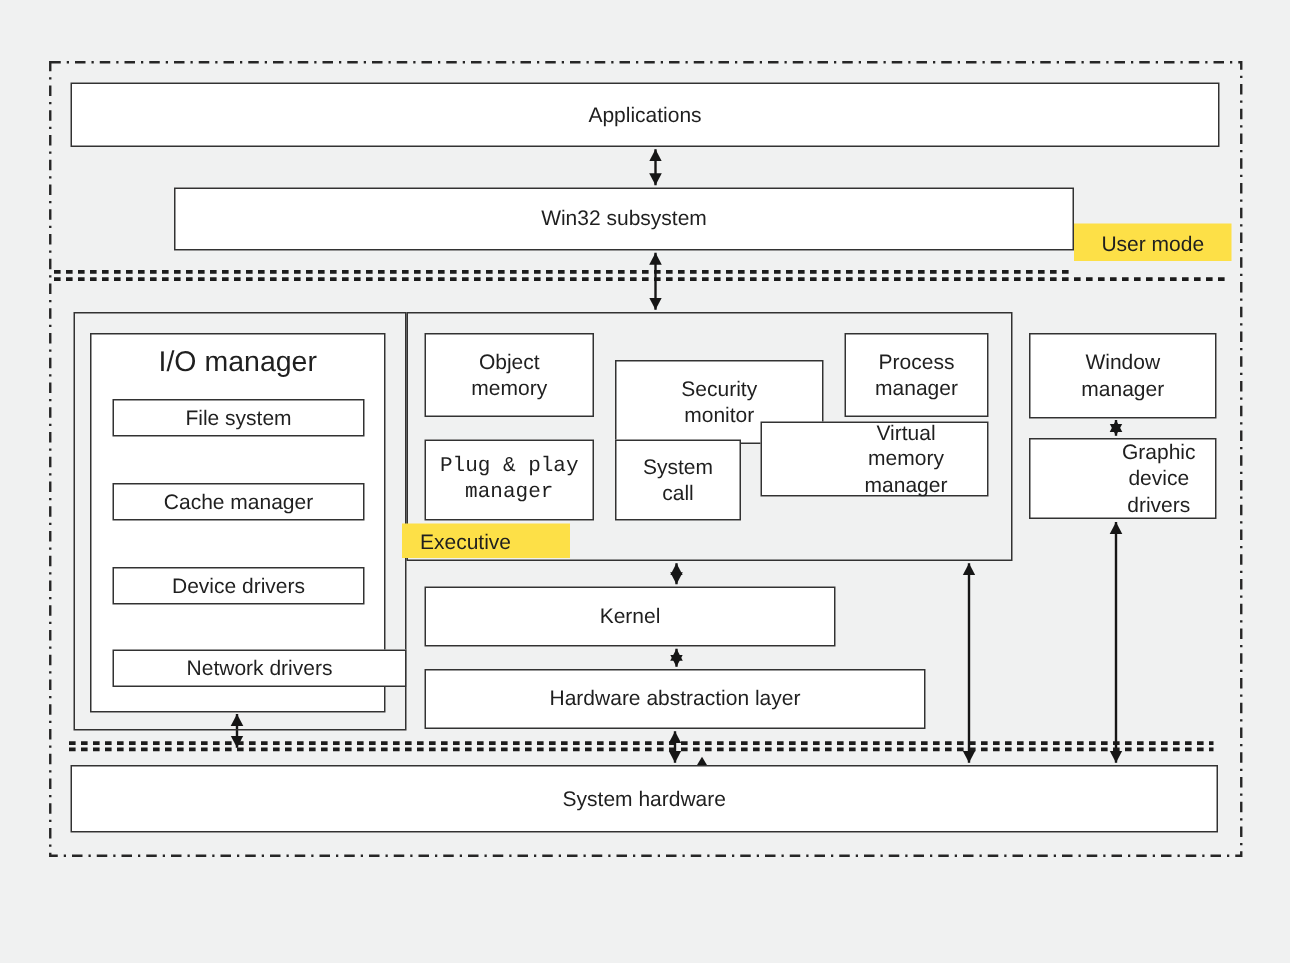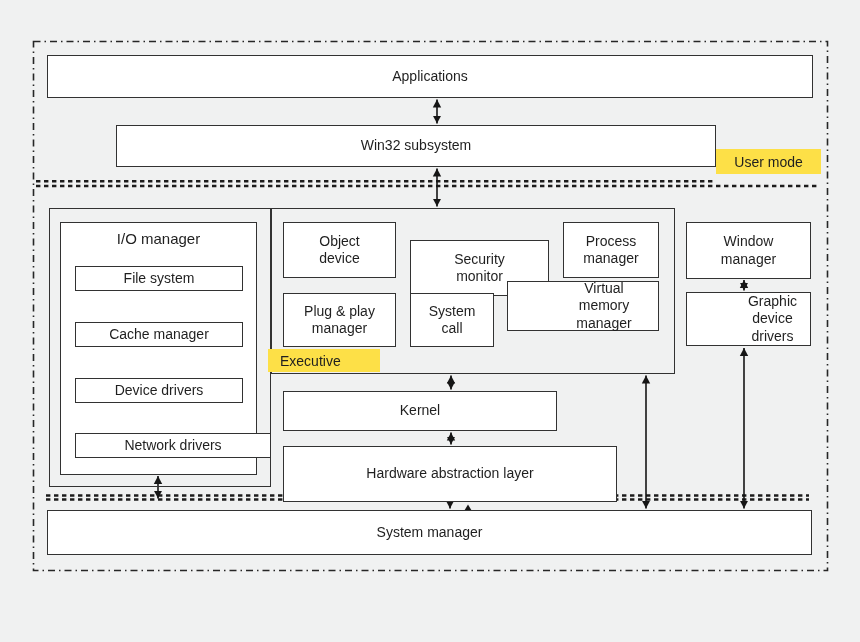--- a/index.html
+++ b/index.html
@@ -40,7 +40,7 @@
     position: absolute;
     left: 0; right: 0; top: 7px;
     text-align: center;
-    font-size: 15px;
+    font-size: 19px;
   }
   .patch {
     position: absolute;

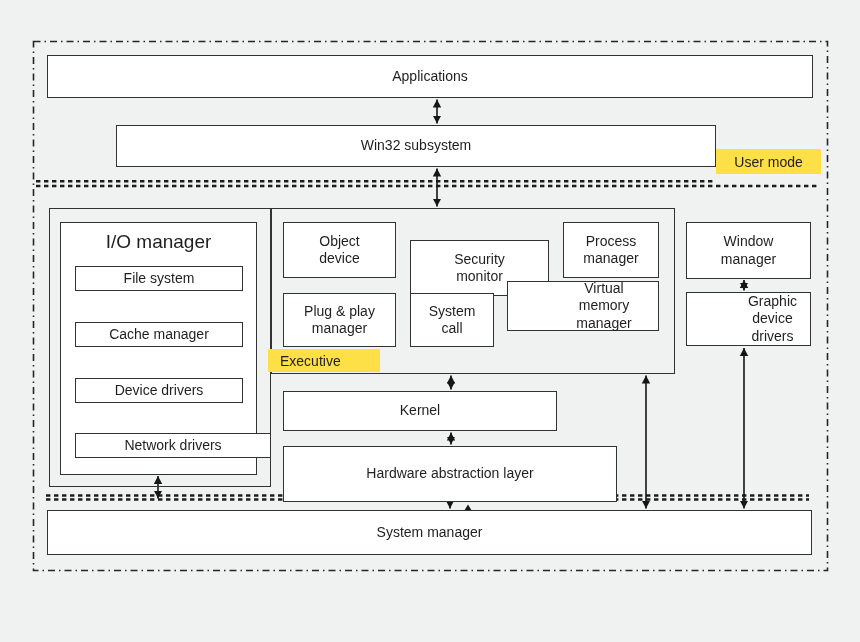--- a/index.html
+++ b/index.html
@@ -110,7 +110,7 @@
   <div class="box" style="left:75px; top:433px; width:196px; height:25px;">Network drivers</div>
 
   <div class="box" style="left:283px; top:222px; width:113px; height:56px;">Object
-device</div>
+memory</div>
   <div class="box" style="left:410px; top:240px; width:139px; height:56px;">Security
 monitor</div>
   <div class="box" style="left:563px; top:222px; width:96px; height:56px;">Process

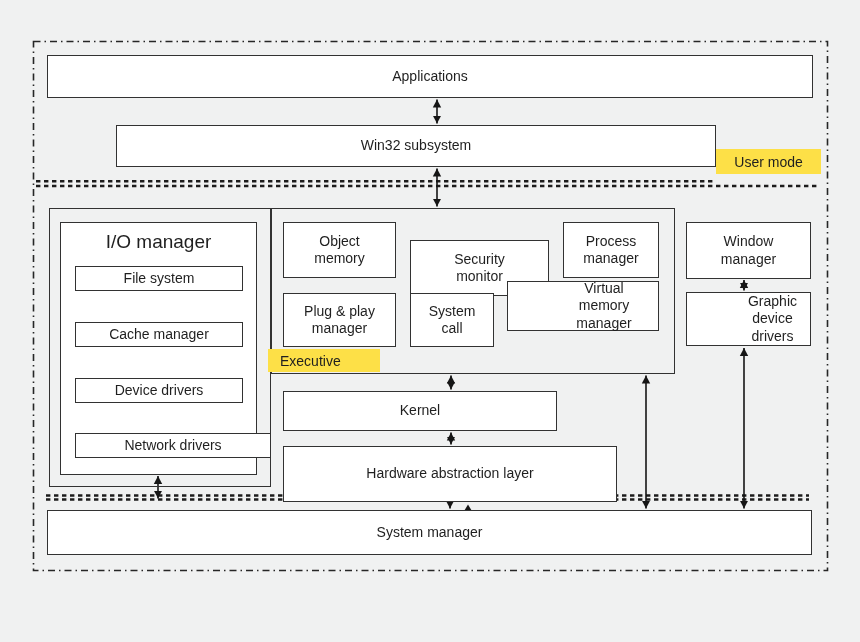--- a/index.html
+++ b/index.html
@@ -115,7 +115,7 @@
 monitor</div>
   <div class="box" style="left:563px; top:222px; width:96px; height:56px;">Process
 manager</div>
-  <div class="box" style="left:283px; top:293px; width:113px; height:54px;">Plug &amp; play
+  <div class="box" style="left:283px; top:293px; width:113px; height:54px;font-family:Liberation Mono, monospace;">Plug &amp; play
 manager</div>
   <div class="box" style="left:410px; top:293px; width:84px; height:54px;">System
 call</div>

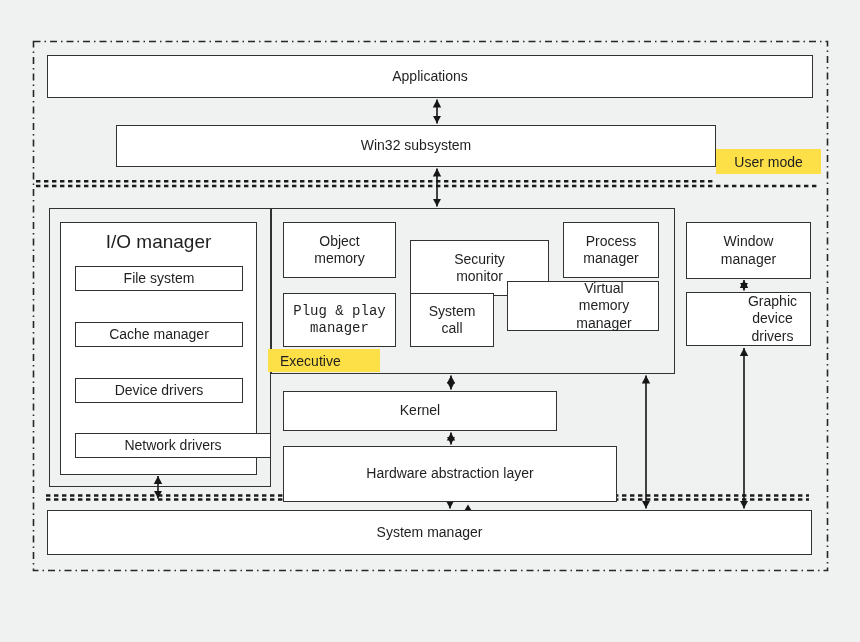--- a/index.html
+++ b/index.html
@@ -128,7 +128,7 @@
 device drivers</div>
 
   <div class="box" style="left:283px; top:391px; width:274px; height:40px;">Kernel</div>
-  <div class="box" style="left:283px; top:446px; width:334px; height:56px;">Hardware abstraction layer</div>
+  <div class="box" style="left:283px; top:446px; width:334px; height:40px;">Hardware abstraction layer</div>
 
   <div class="box" style="left:47px; top:510px; width:765px; height:45px;">System manager</div>
 

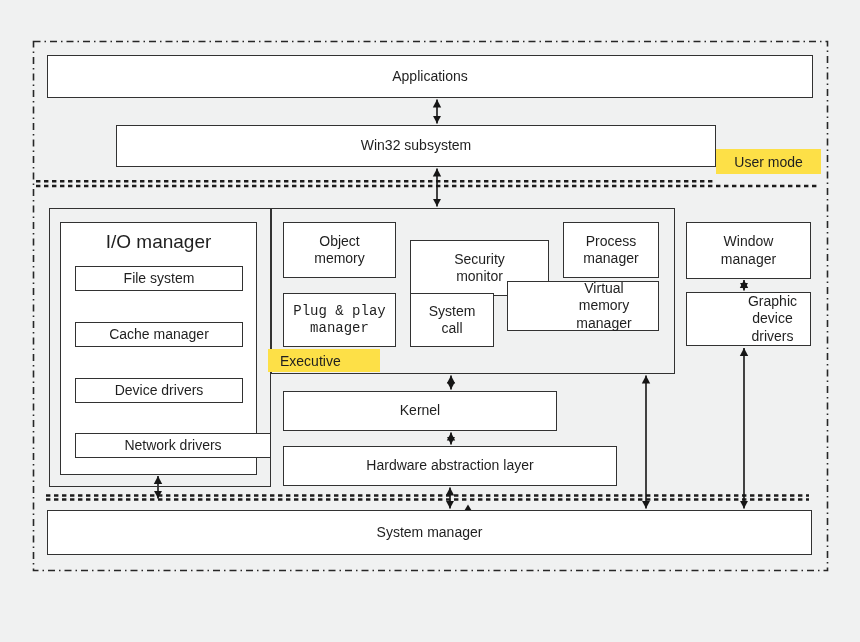--- a/index.html
+++ b/index.html
@@ -130,7 +130,7 @@
   <div class="box" style="left:283px; top:391px; width:274px; height:40px;">Kernel</div>
   <div class="box" style="left:283px; top:446px; width:334px; height:40px;">Hardware abstraction layer</div>
 
-  <div class="box" style="left:47px; top:510px; width:765px; height:45px;">System manager</div>
+  <div class="box" style="left:47px; top:510px; width:765px; height:45px;">System hardware</div>
 
 </div>
 

